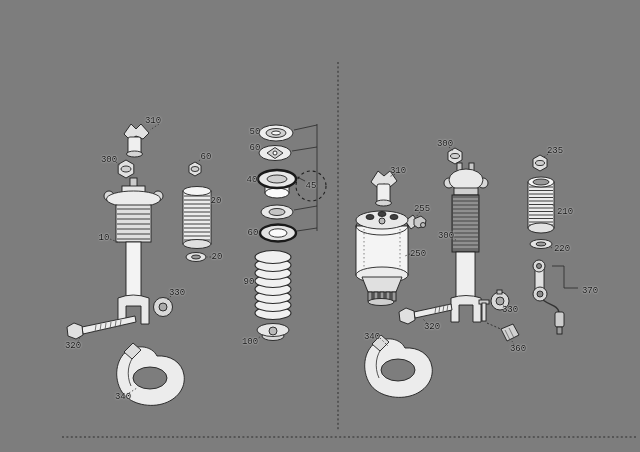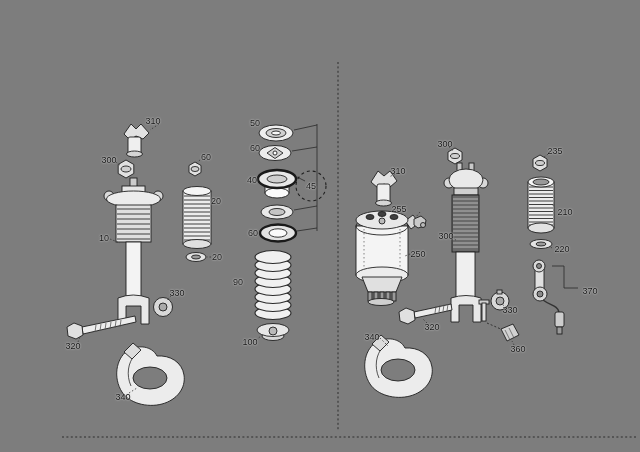--- a/index.html
+++ b/index.html
@@ -4,7 +4,7 @@
 <style>
   html,body{margin:0;padding:0;background:#6f6f6f;}
   .stage{position:relative;width:640px;height:452px;background:#7d7d7d;
-         font-family:Liberation Sans, sans-serif;overflow:hidden;}
+         font-family:Liberation Mono, monospace;overflow:hidden;}
   .stage svg{position:absolute;left:0;top:0;}
   .lbl{position:absolute;transform:translate(-50%,-50%);font-size:9px;line-height:1;
        color:#121212;text-shadow:0 0 2px #c9c9c9,0 0 1px #d6d6d6;white-space:nowrap;cursor:default;}

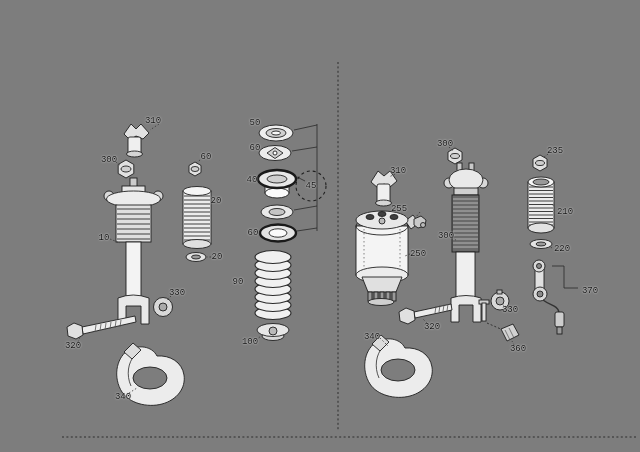--- a/index.html
+++ b/index.html
@@ -243,7 +243,7 @@
   <span class="lbl" style="left:216px;top:201px">20</span>
   <span class="lbl" style="left:104px;top:238px">10</span>
   <span class="lbl" style="left:217px;top:257px">20</span>
-  <span class="lbl" style="left:255px;top:123px">50</span>
+  <span class="lbl" style="left:255px;top:132px">50</span>
   <span class="lbl" style="left:255px;top:148px">60</span>
   <span class="lbl" style="left:252px;top:180px">40</span>
   <span class="lbl" style="left:311px;top:186px">45</span>

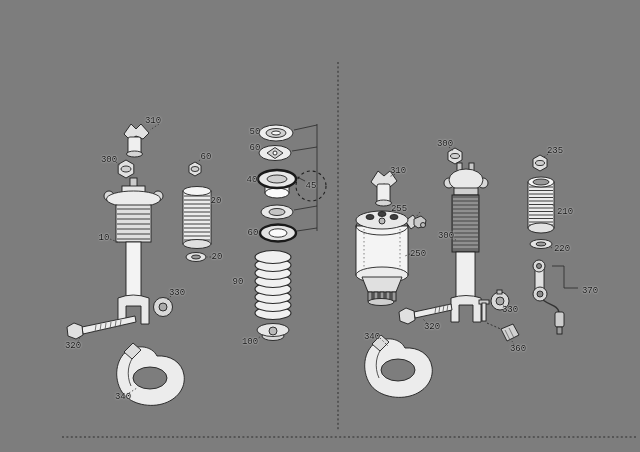--- a/index.html
+++ b/index.html
@@ -256,7 +256,7 @@
 
   <span class="lbl" style="left:445px;top:144px">300</span>
   <span class="lbl" style="left:398px;top:171px">310</span>
-  <span class="lbl" style="left:399px;top:209px">255</span>
+  <span class="lbl" style="left:422px;top:209px">255</span>
   <span class="lbl" style="left:446px;top:236px">300</span>
   <span class="lbl" style="left:418px;top:254px">250</span>
   <span class="lbl" style="left:432px;top:327px">320</span>

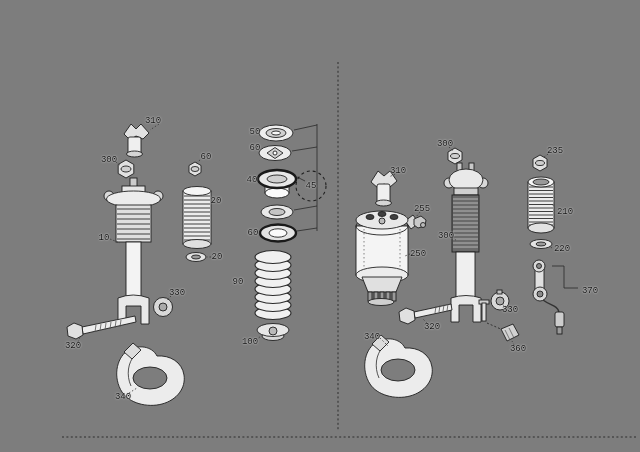--- a/index.html
+++ b/index.html
@@ -248,7 +248,7 @@
   <span class="lbl" style="left:252px;top:180px">40</span>
   <span class="lbl" style="left:311px;top:186px">45</span>
   <span class="lbl" style="left:253px;top:233px">60</span>
-  <span class="lbl" style="left:238px;top:282px">90</span>
+  <span class="lbl" style="left:249px;top:282px">90</span>
   <span class="lbl" style="left:250px;top:342px">100</span>
   <span class="lbl" style="left:177px;top:293px">330</span>
   <span class="lbl" style="left:73px;top:346px">320</span>

